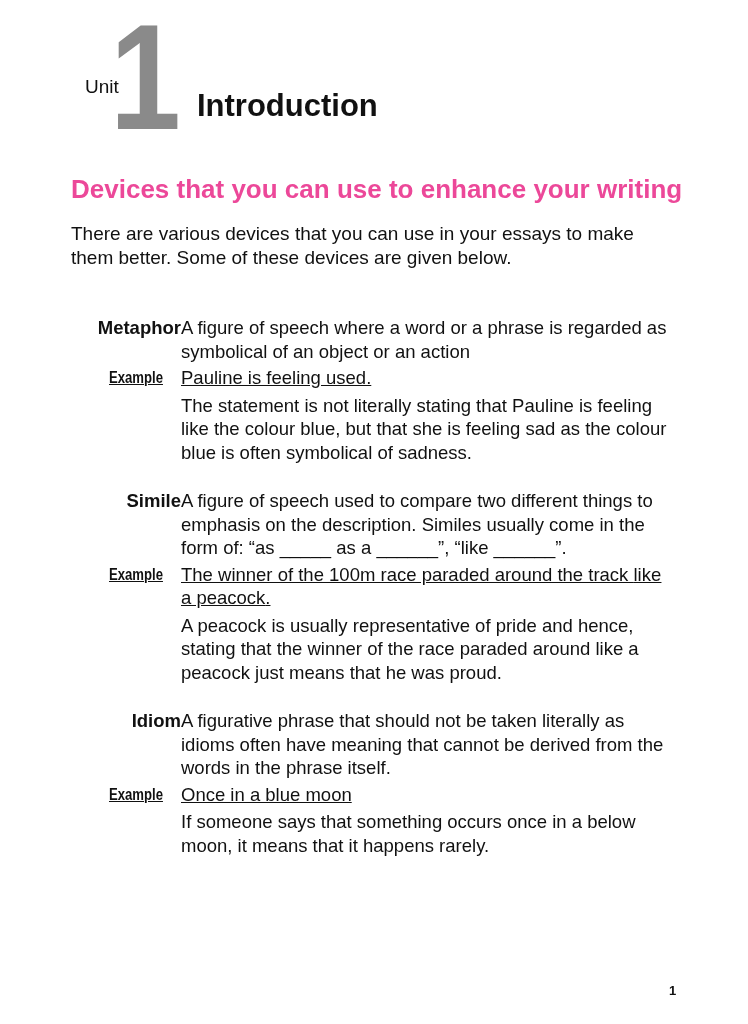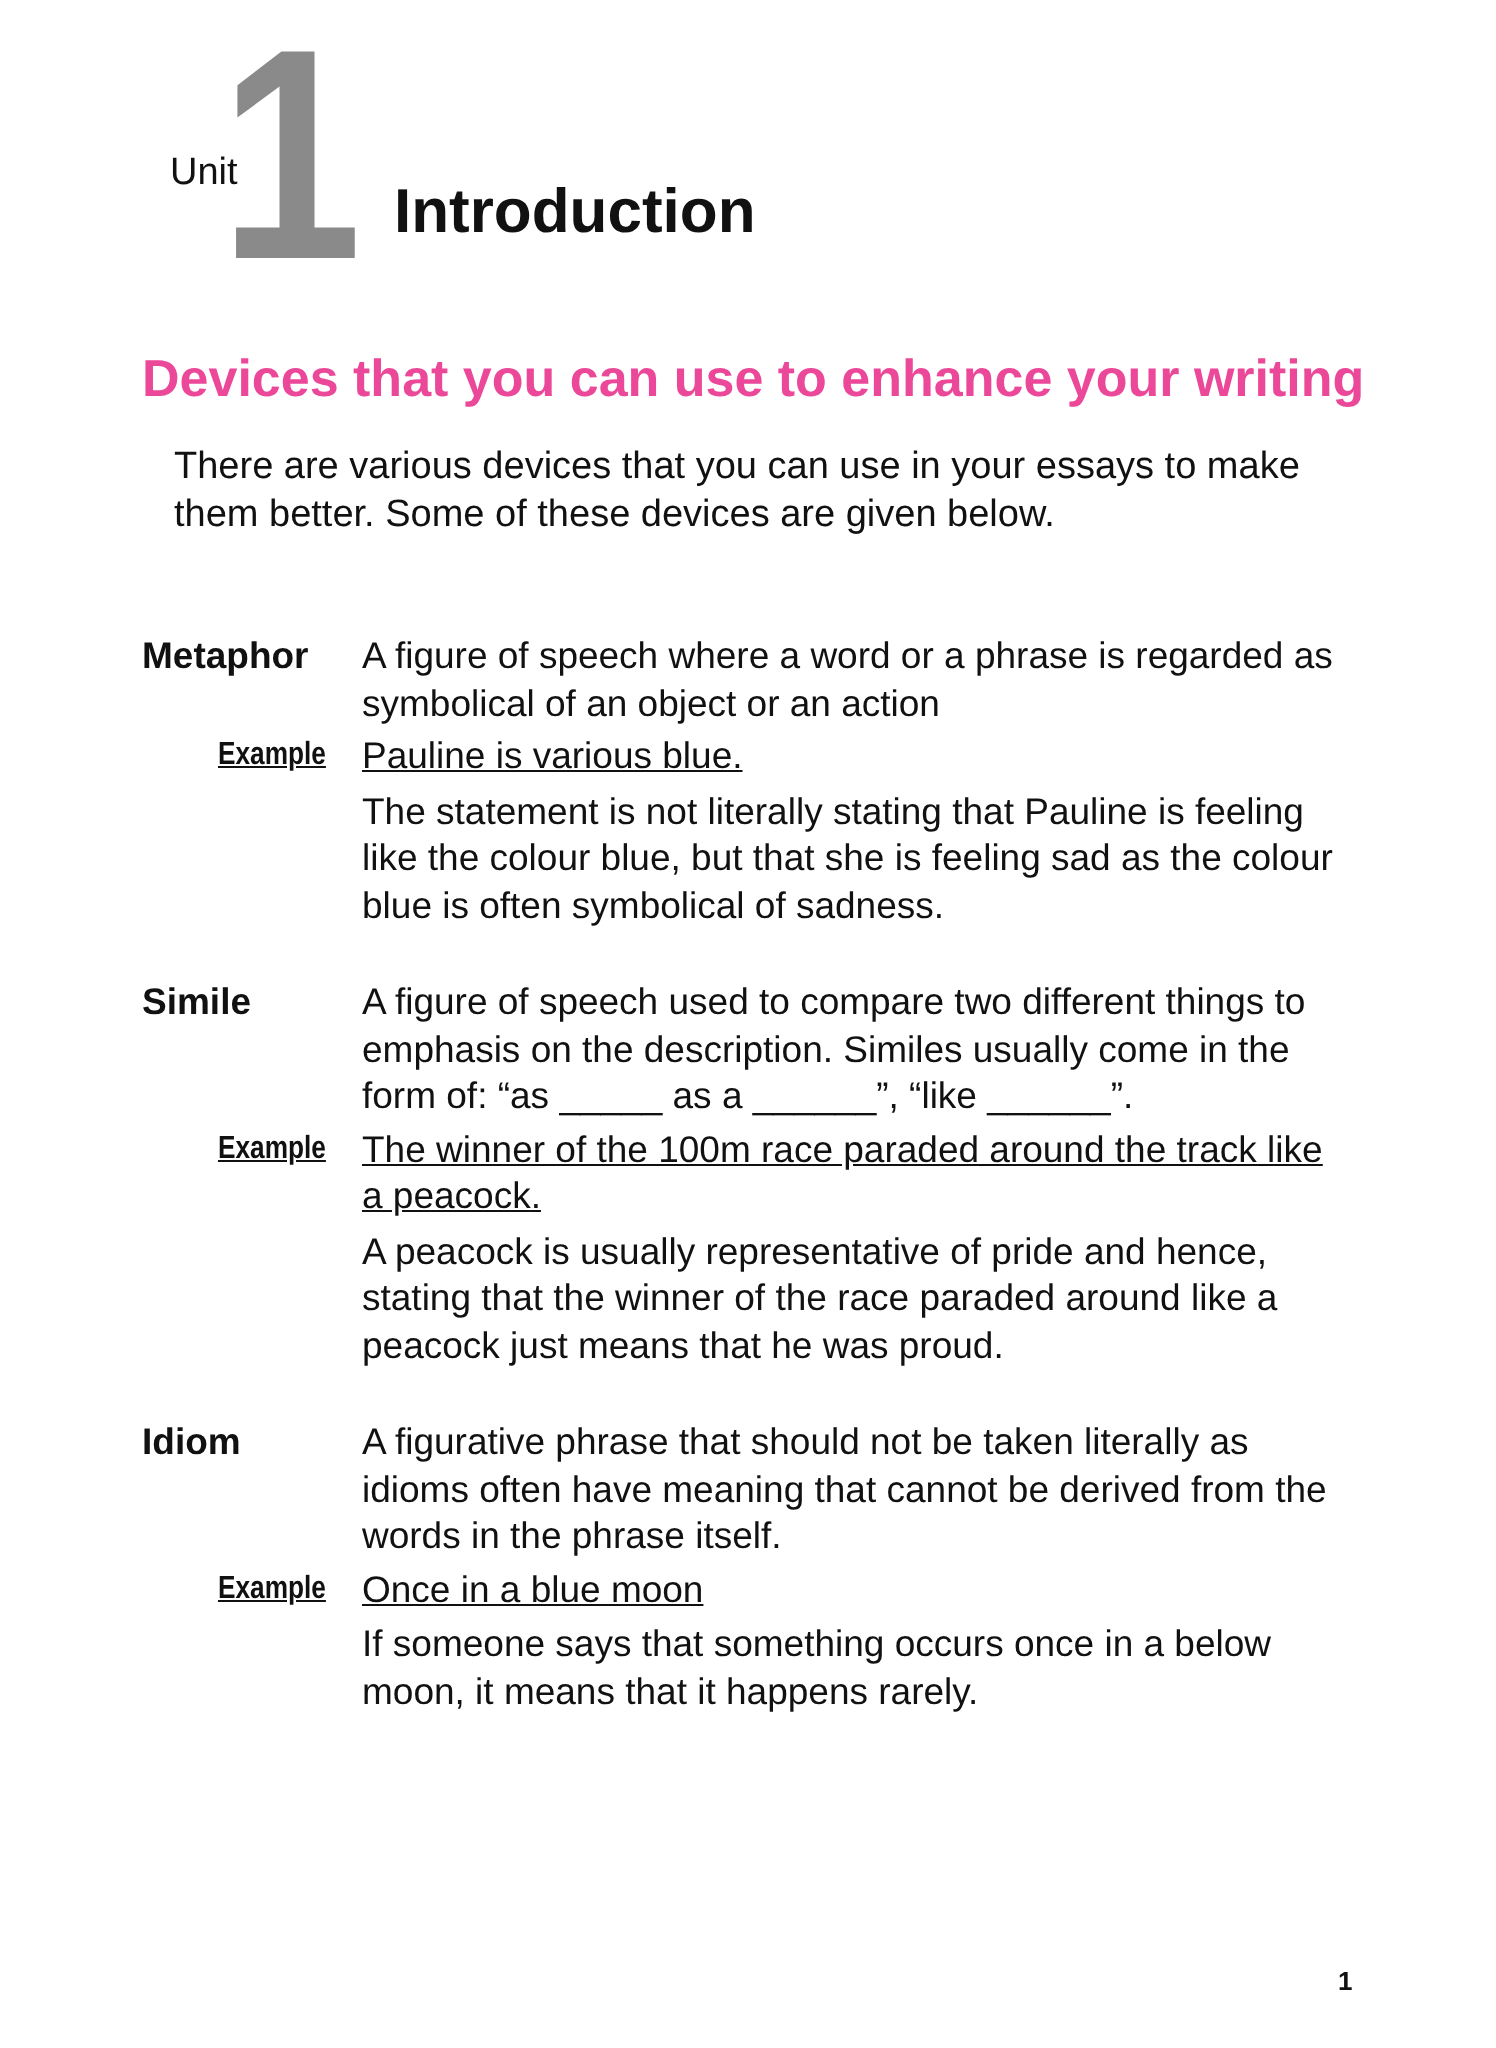--- a/index.html
+++ b/index.html
@@ -10,7 +10,7 @@
                  color:#8a8a8a; line-height:1; letter-spacing:-4px; transform:scaleX(0.85); transform-origin:left top; }
   .unit-title { position:absolute; left:197px; top:88px; font-size:31px; font-weight:bold; color:#111; }
   .section-heading { position:absolute; left:71px; top:174px; font-size:26px; font-weight:bold; color:#ec4899; }
-  .intro { position:absolute; left:71px; top:222px; width:600px; font-size:19px; line-height:24px; color:#111;margin-left:16px; }
+  .intro { position:absolute; left:71px; top:222px; width:600px; font-size:19px; line-height:24px; color:#111; }
   .device { position:absolute; left:71px; width:620px; }
   .row { display:flex; }
   .term { width:110px; flex:none; font-size:18.5px; font-weight:bold; line-height:23.5px; }

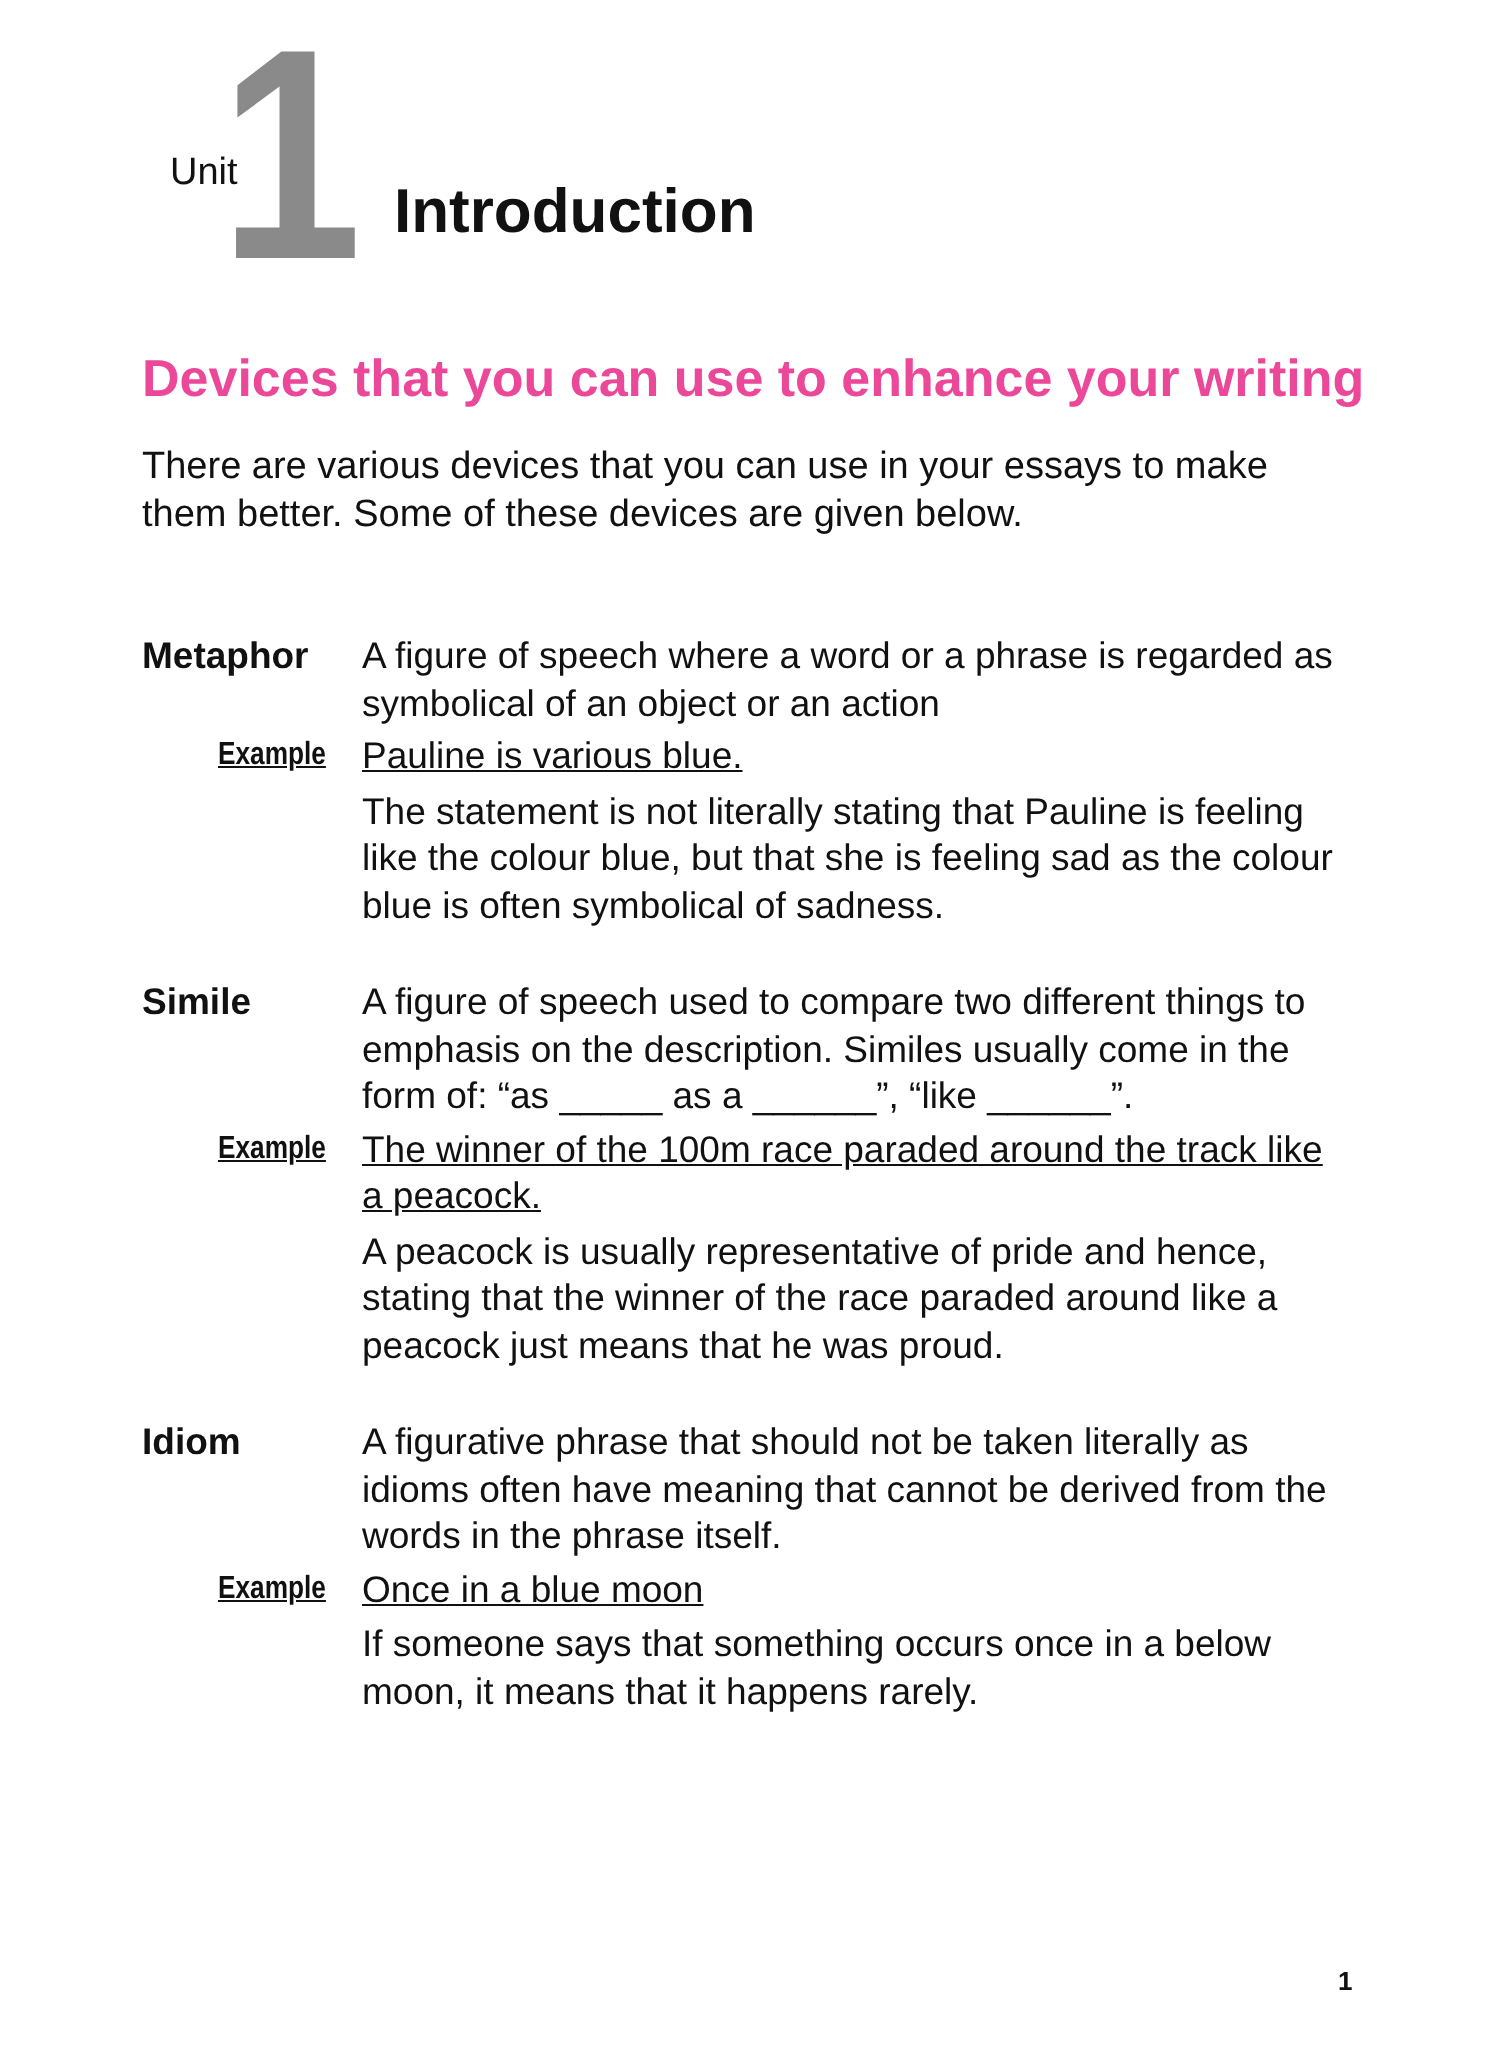--- a/index.html
+++ b/index.html
@@ -13,7 +13,7 @@
   .intro { position:absolute; left:71px; top:222px; width:600px; font-size:19px; line-height:24px; color:#111; }
   .device { position:absolute; left:71px; width:620px; }
   .row { display:flex; }
-  .term { width:110px; flex:none; font-size:18.5px; font-weight:bold; line-height:23.5px; }
+  .term { width:110px; flex:none; font-size:18.5px; font-weight:bold; line-height:23.5px;text-align:right; }
   .ex-label { width:88px; flex:none; text-align:right; padding-right:22px; font-size:16px; font-weight:bold;
               line-height:23.5px; transform:scaleX(0.82); transform-origin:right center; }
   .def { width:495px; font-size:18.5px; line-height:23.5px; }

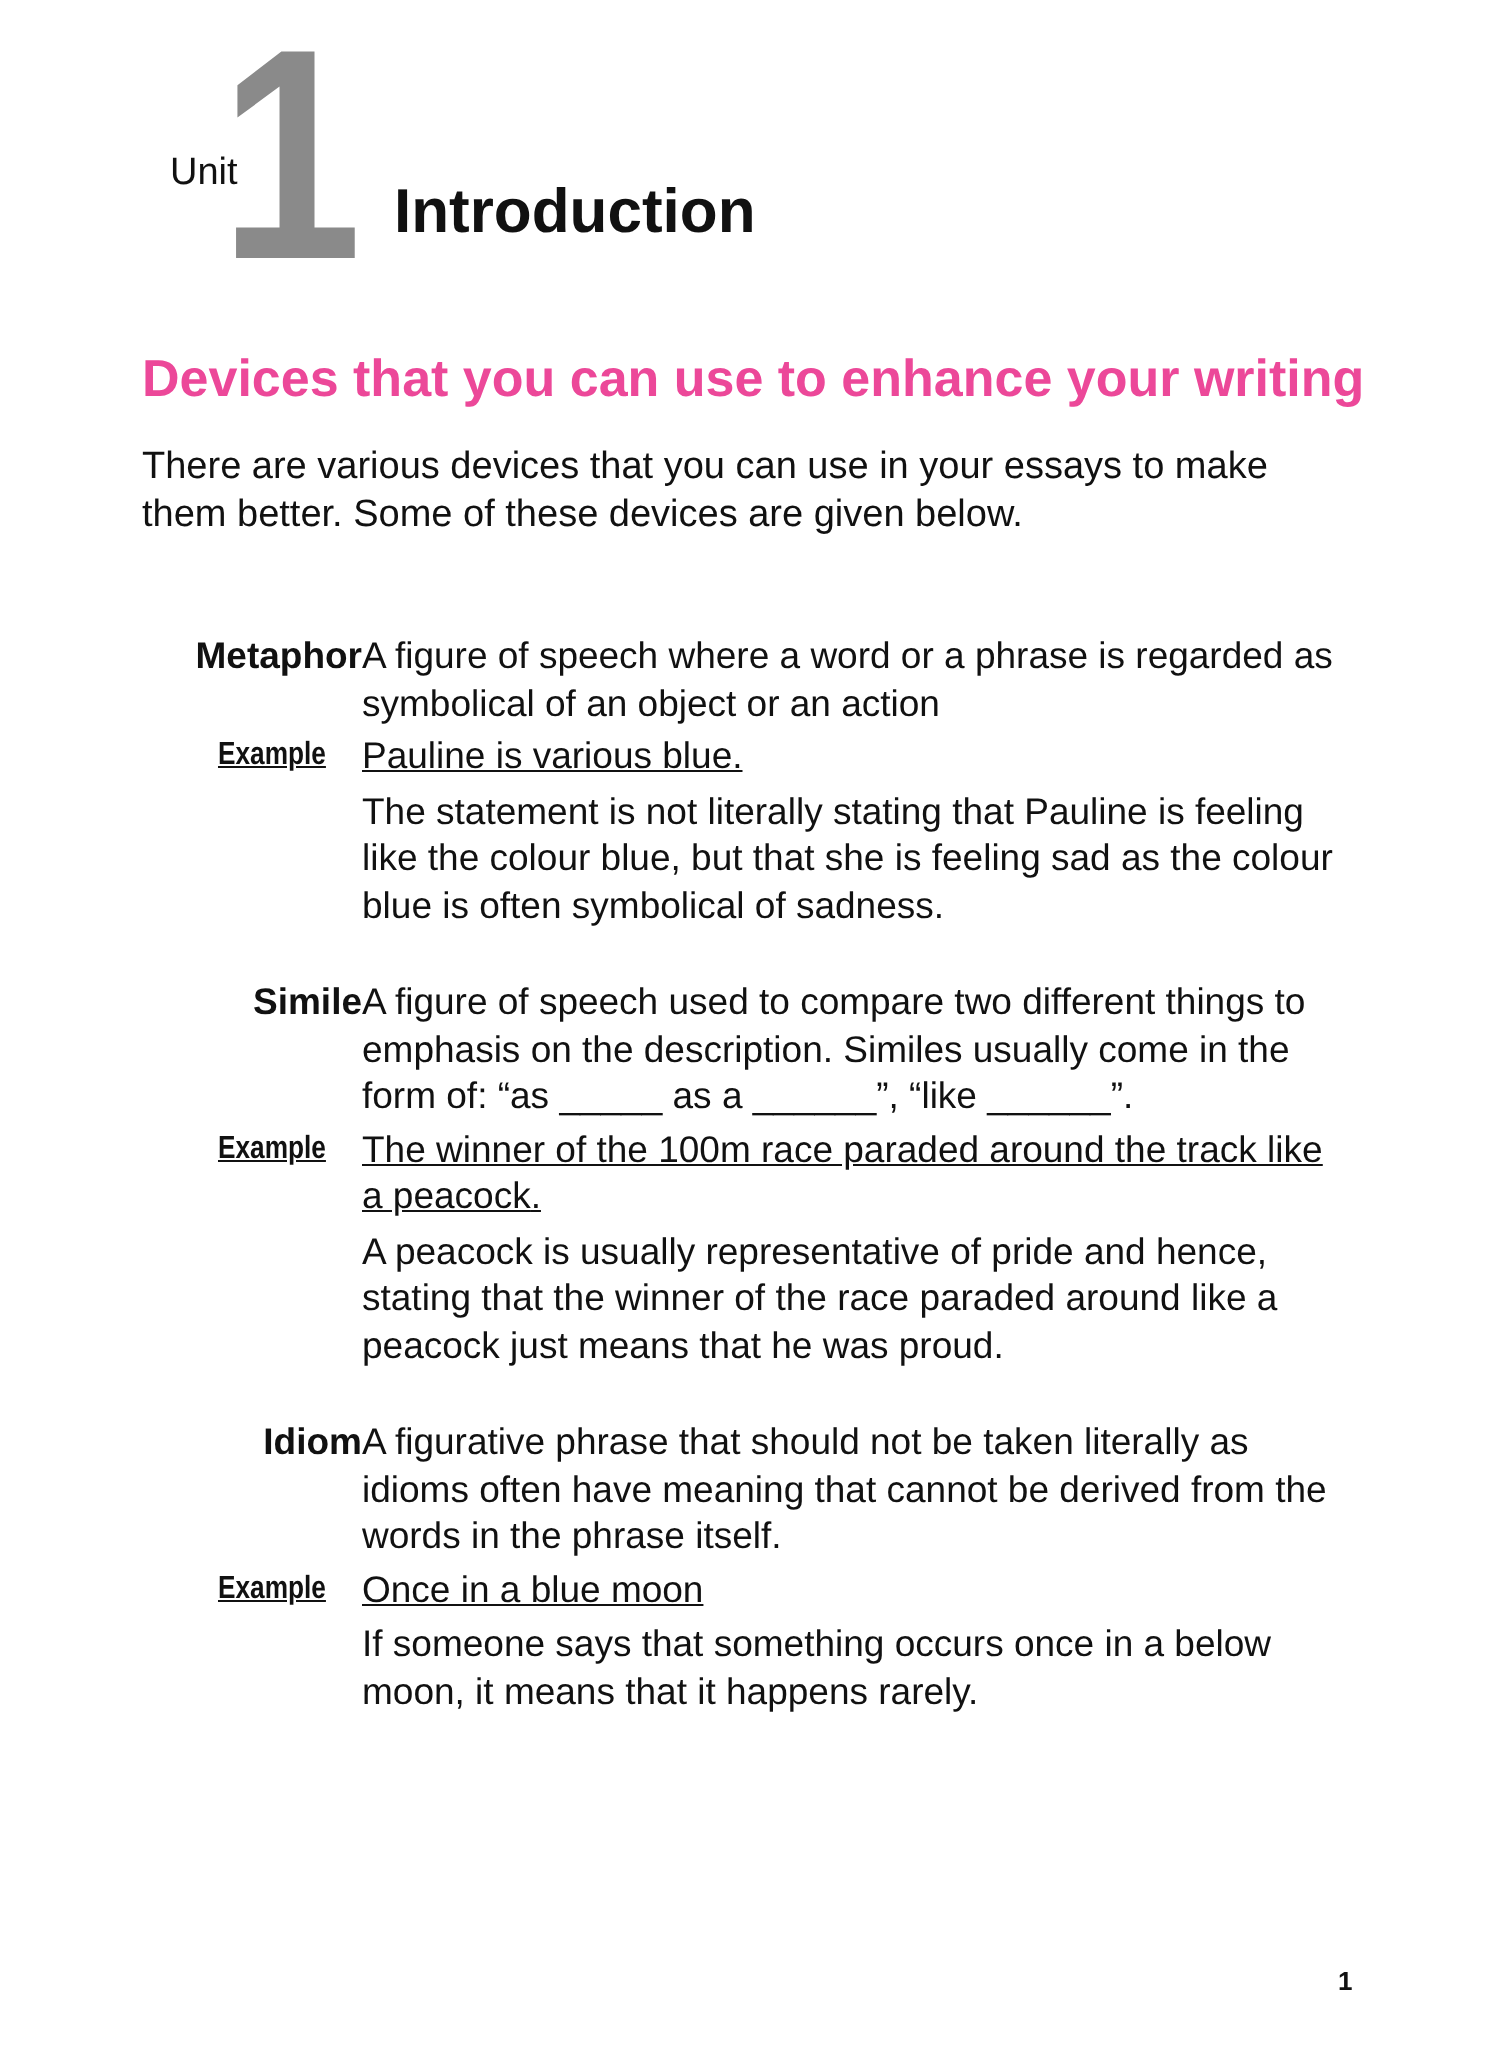--- a/index.html
+++ b/index.html
@@ -39,7 +39,7 @@
   </div>
   <div class="row ex-row">
     <div class="ex-label">Example</div>
-    <div class="def">Pauline is various blue.</div>
+    <div class="def">Pauline is feeling used.</div>
   </div>
   <div class="note">The statement is not literally stating that Pauline is feeling like the colour blue, but that she is feeling sad as the colour blue is often symbolical of sadness.</div>
 </div>

